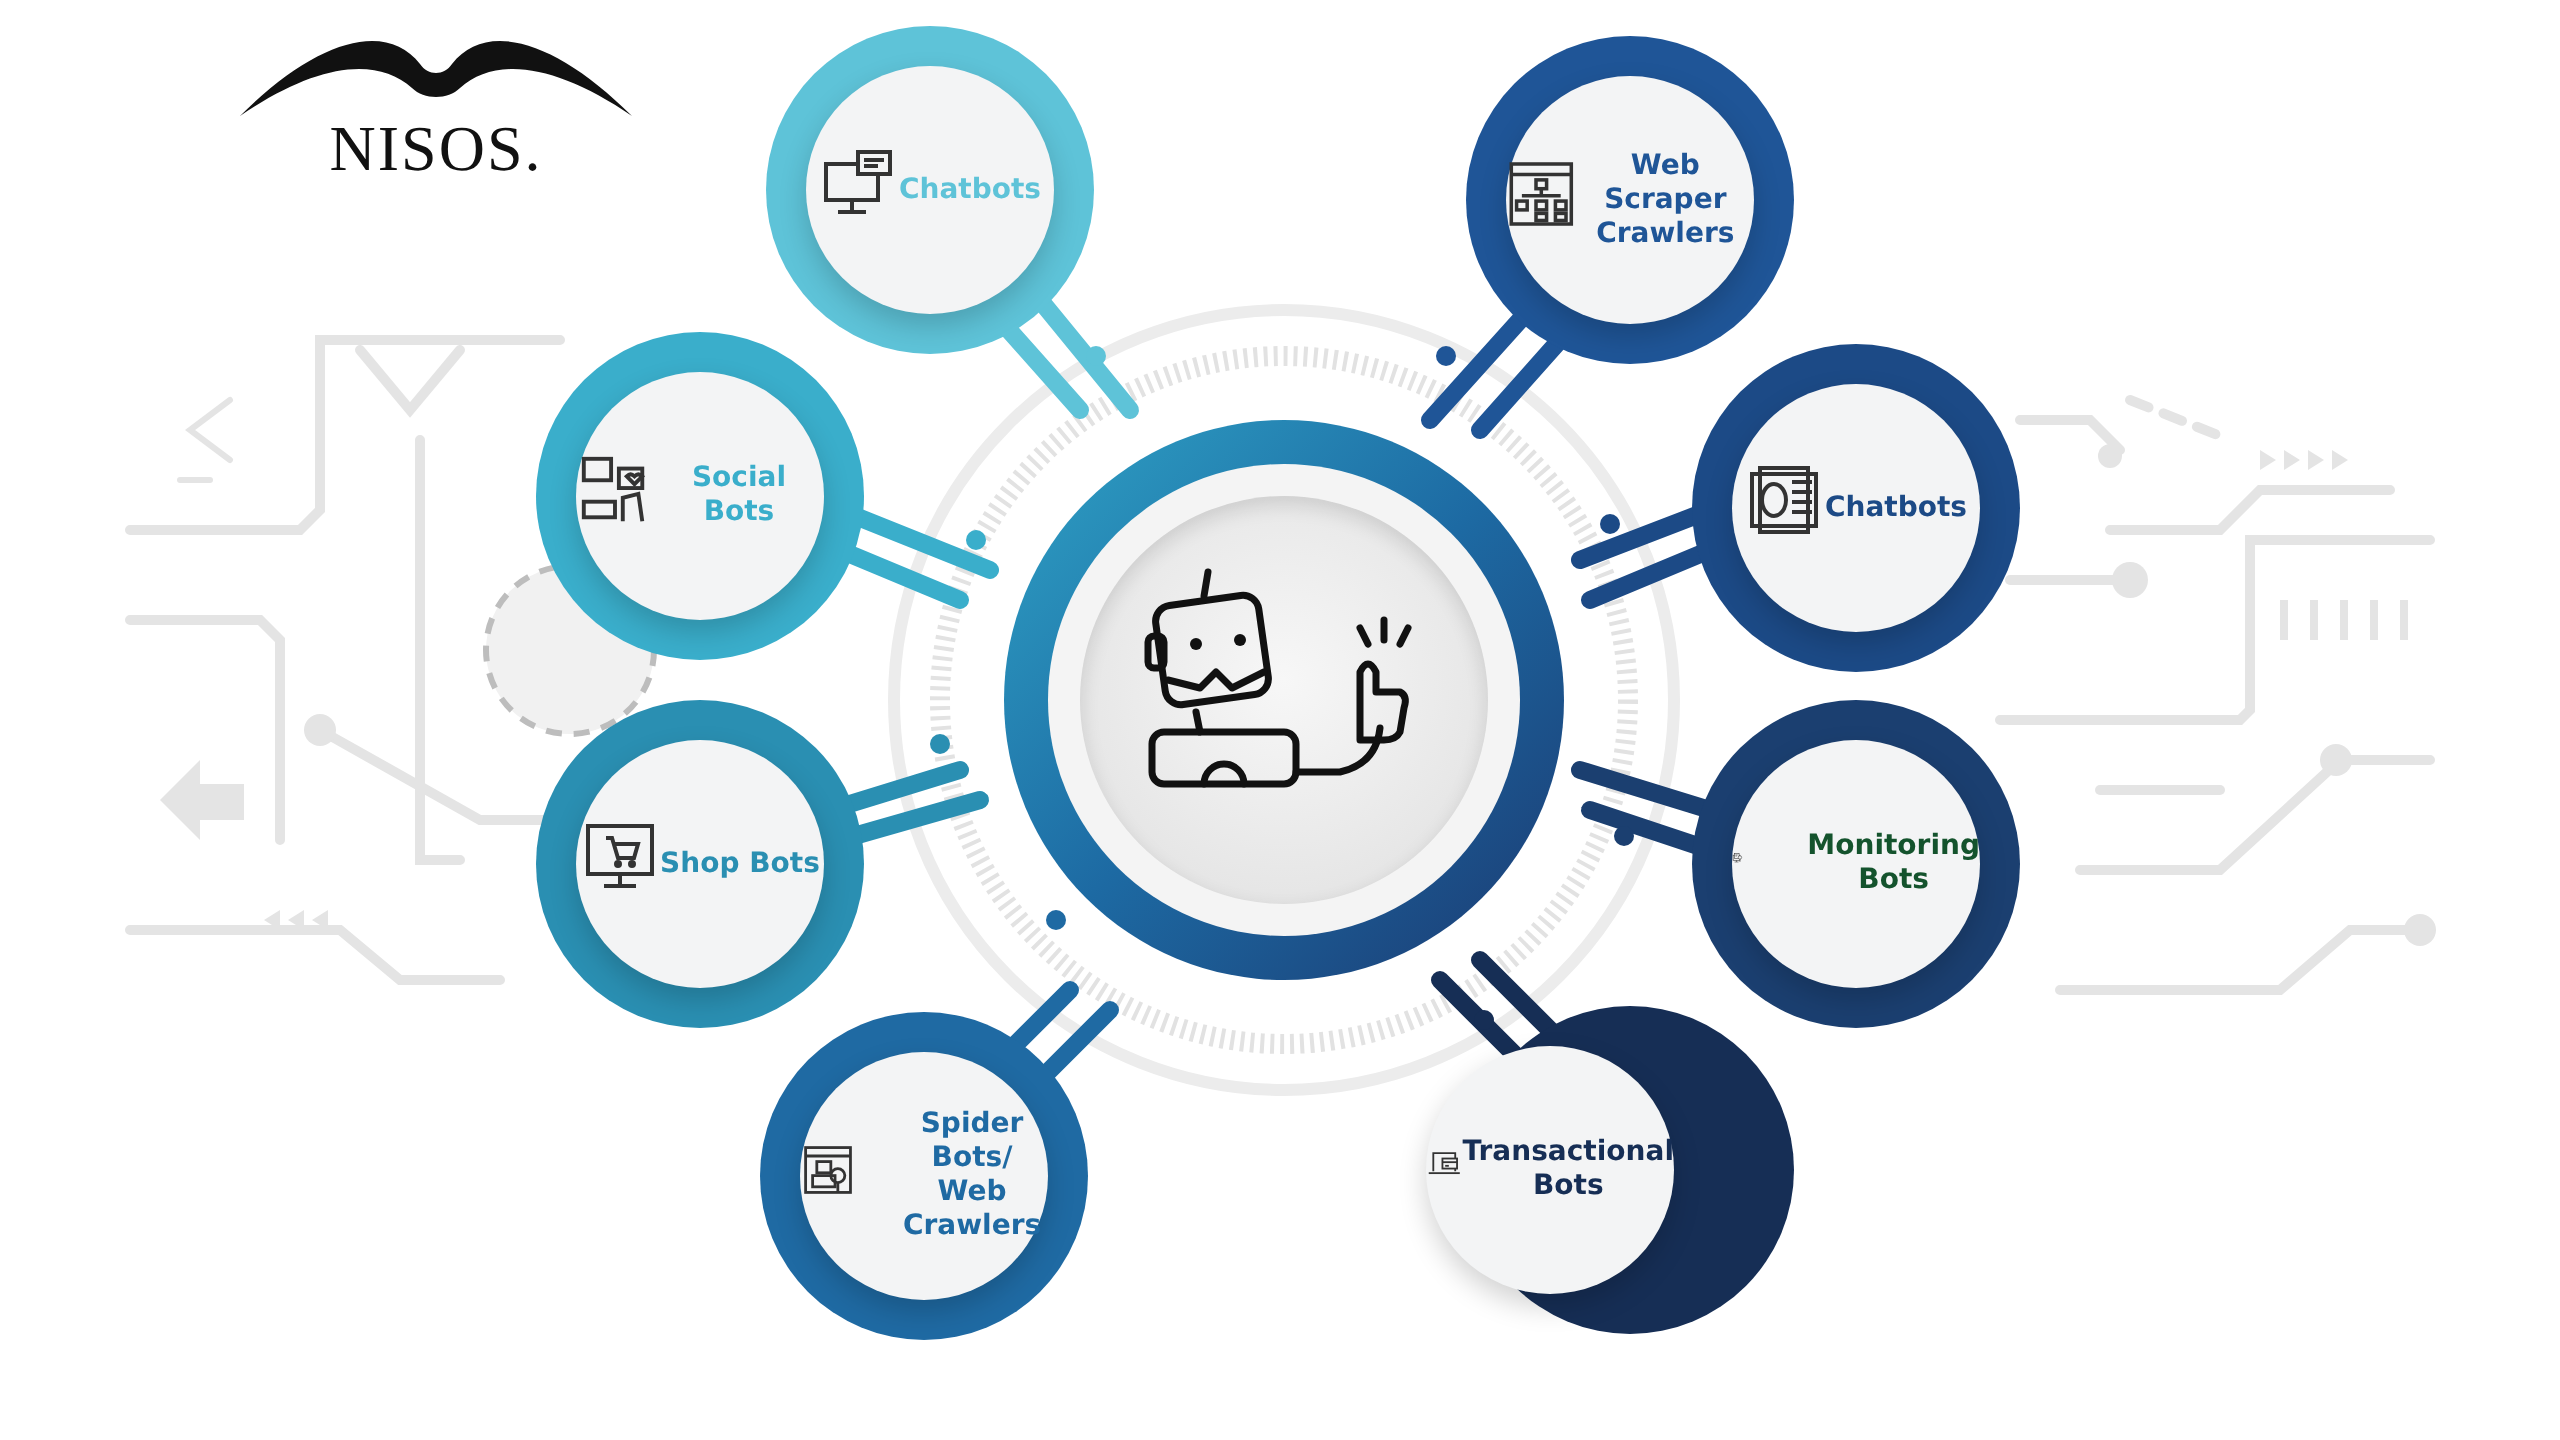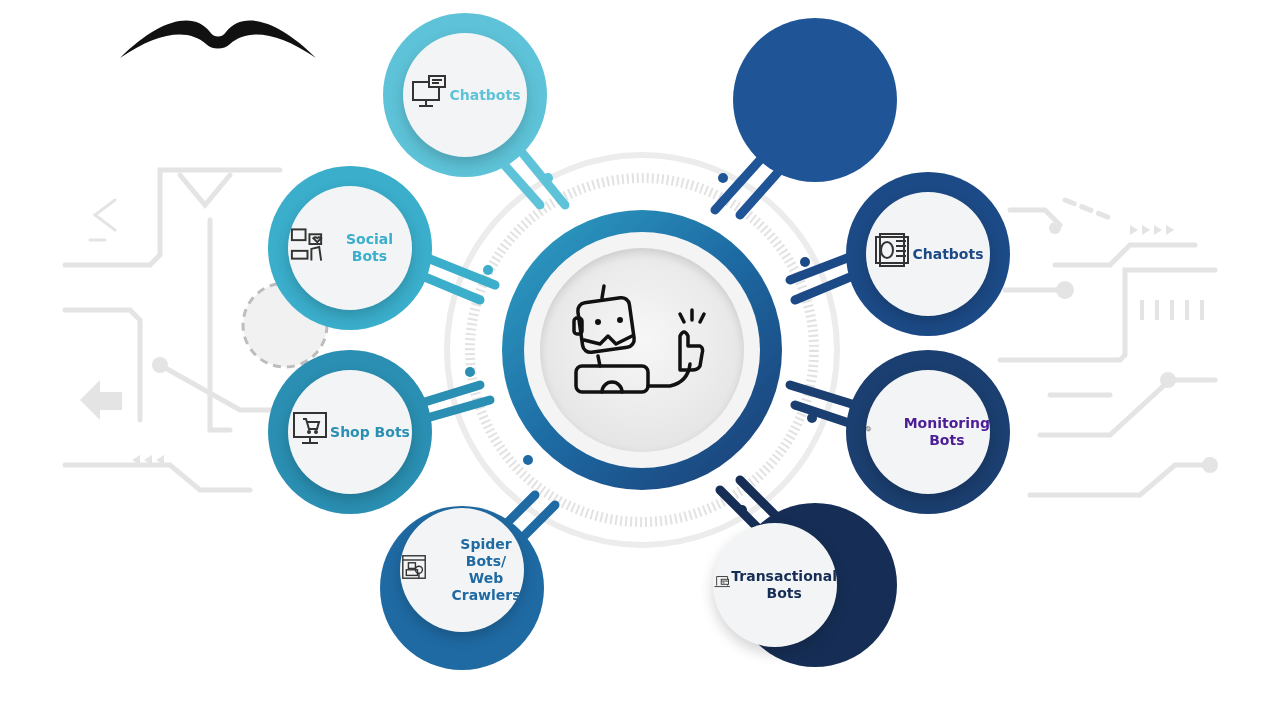--- a/index.html
+++ b/index.html
@@ -109,6 +109,7 @@
     <svg width="200" height="50" viewBox="0 0 200 50">
       <path d="M2 48 C40 10,75 0,92 22 C96 28,104 28,108 22 C125 0,160 10,198 48 C160 22,130 18,112 34 C106 40,94 40,88 34 C70 18,40 22,2 48 Z" fill="#111"></path>
     </svg>
+    <div class="logo-text">NISOS.</div>
   </div>
 
   <div class="center-disc">

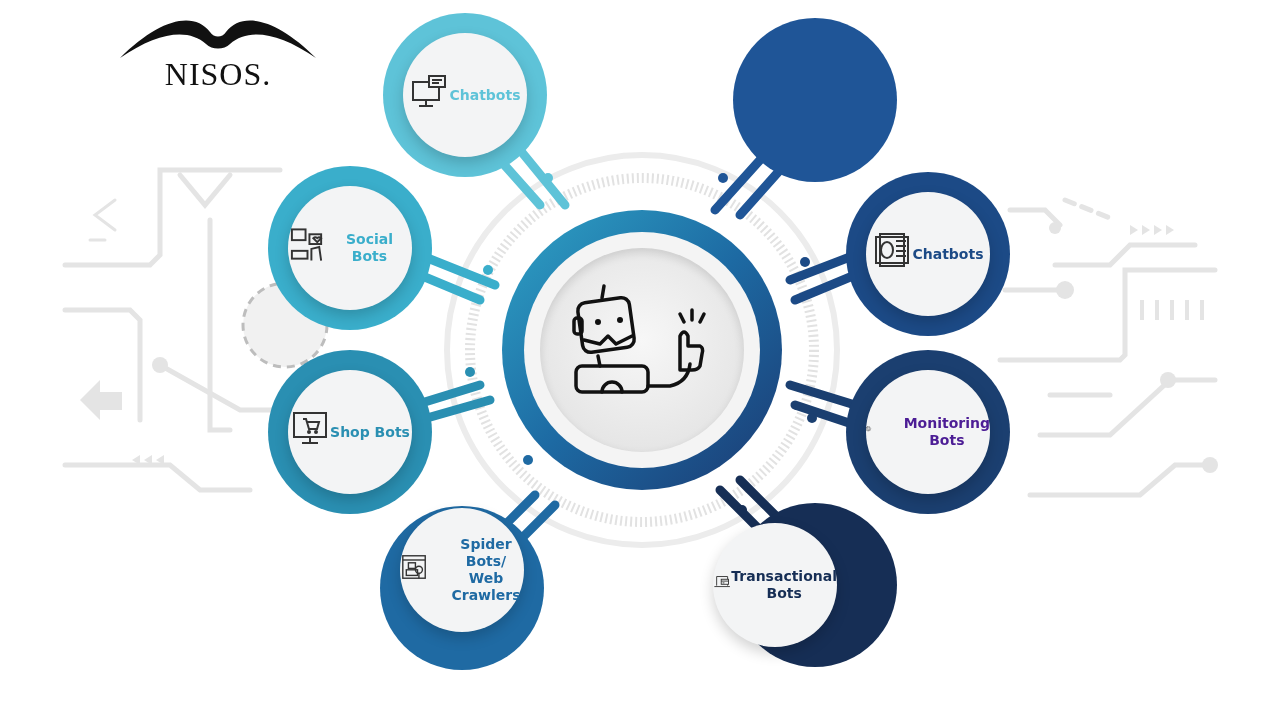--- a/index.html
+++ b/index.html
@@ -189,6 +189,24 @@
 Web Crawlers</div>
   </div>
 
+  <div class="node" style="left:753px;top:38px;">
+    <svg class="node-icon" viewBox="0 0 40 40">
+      <g fill="none" stroke="#333" stroke-width="2">
+          <rect x="3" y="3" width="34" height="34"></rect>
+          <line x1="3" y1="9" x2="37" y2="9"></line>
+          <rect x="17" y="12" width="6" height="5"></rect>
+          <line x1="20" y1="17" x2="20" y2="21"></line>
+          <line x1="9" y1="21" x2="31" y2="21"></line>
+          <rect x="6" y="24" width="6" height="5"></rect>
+          <rect x="17" y="24" width="6" height="5"></rect>
+          <rect x="28" y="24" width="6" height="5"></rect>
+          <rect x="17" y="31" width="6" height="4"></rect>
+          <rect x="28" y="31" width="6" height="4"></rect>
+        </g>
+    </svg>
+    <div class="node-label" style="color:#1f5597;">Web Scraper
+Crawlers</div>
+  </div>
 
   <div class="node" style="left:866px;top:192px;">
     <svg class="node-icon" viewBox="0 0 40 40">

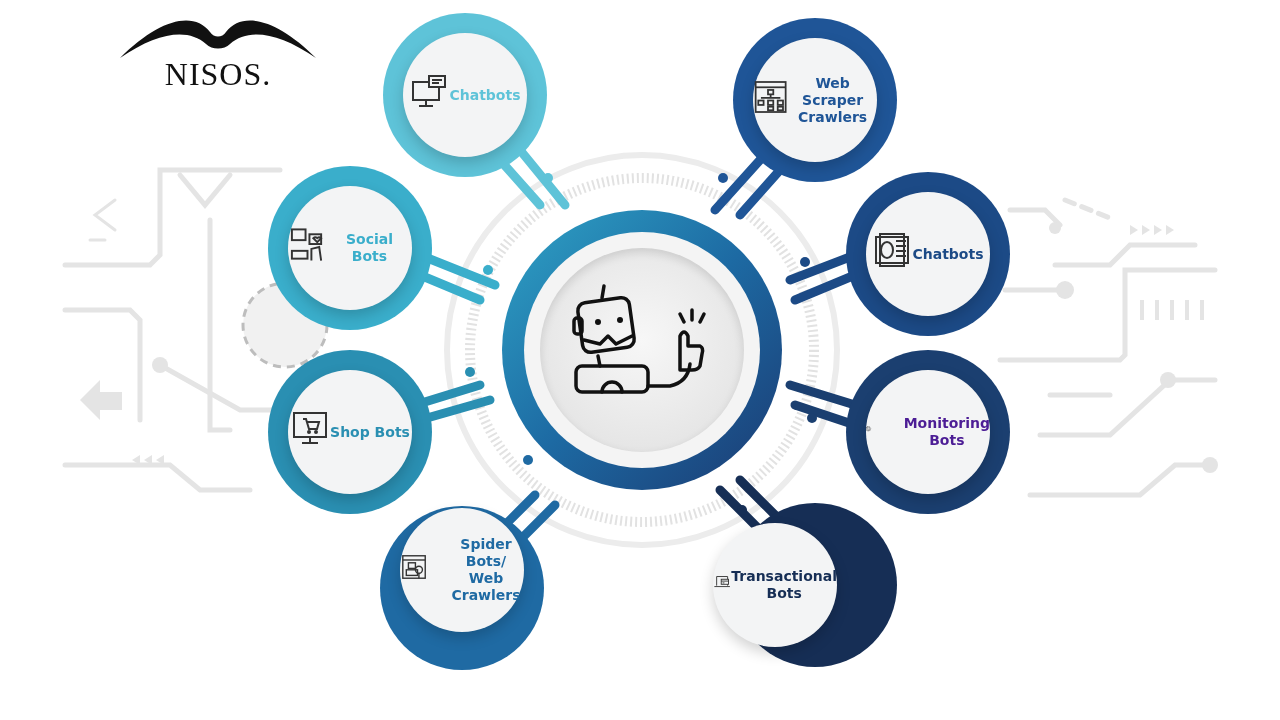--- a/index.html
+++ b/index.html
@@ -236,7 +236,7 @@
           <line x1="28" y1="24" x2="28" y2="34"></line>
         </g>
     </svg>
-    <div class="node-label" style="color:#4c1d95;margin-left:32px;">Monitoring
+    <div class="node-label" style="color:#14532d;margin-left:32px;">Monitoring
 Bots</div>
   </div>
 

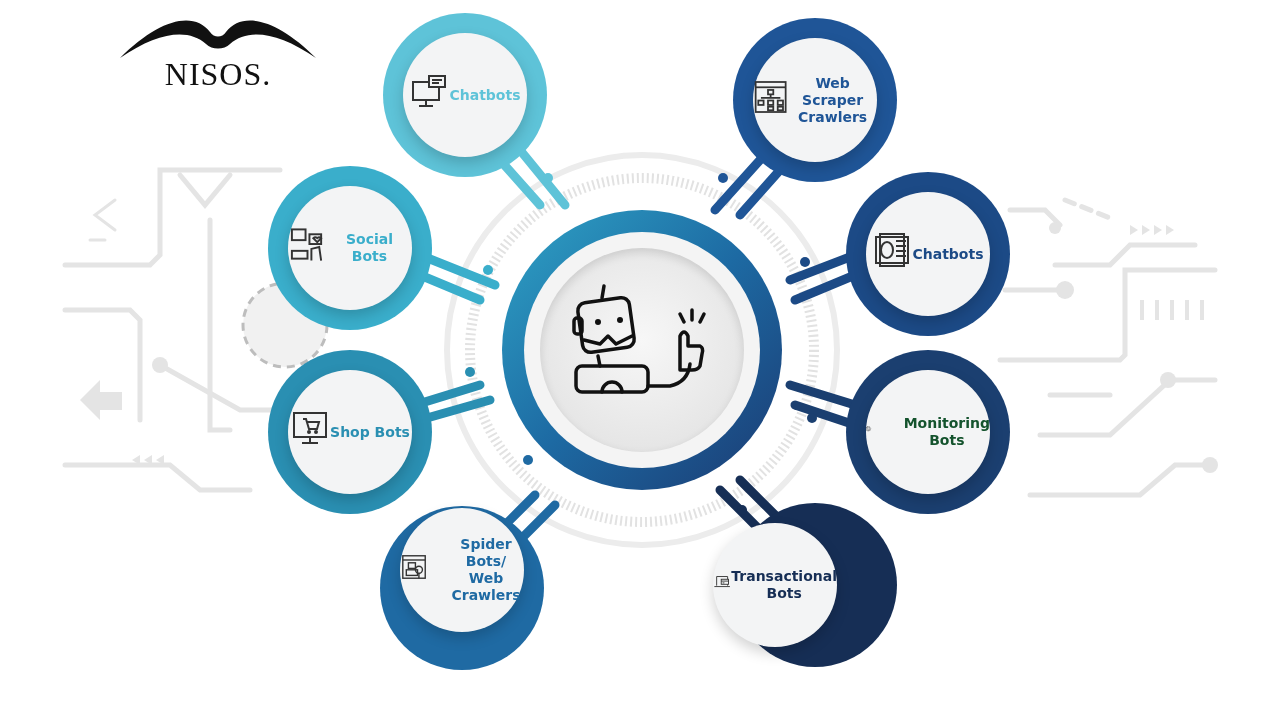--- a/index.html
+++ b/index.html
@@ -174,7 +174,7 @@
     <div class="node-label" style="color:#3aaecb;">Social Bots</div>
   </div>
 
-  <div class="node" style="left:400px;top:508px;gap:20px;">
+  <div class="node" style="left:400px;top:526px;gap:20px;">
     <svg class="node-icon" viewBox="0 0 40 40">
       <g fill="none" stroke="#333" stroke-width="2">
           <rect x="4" y="4" width="32" height="32"></rect>

